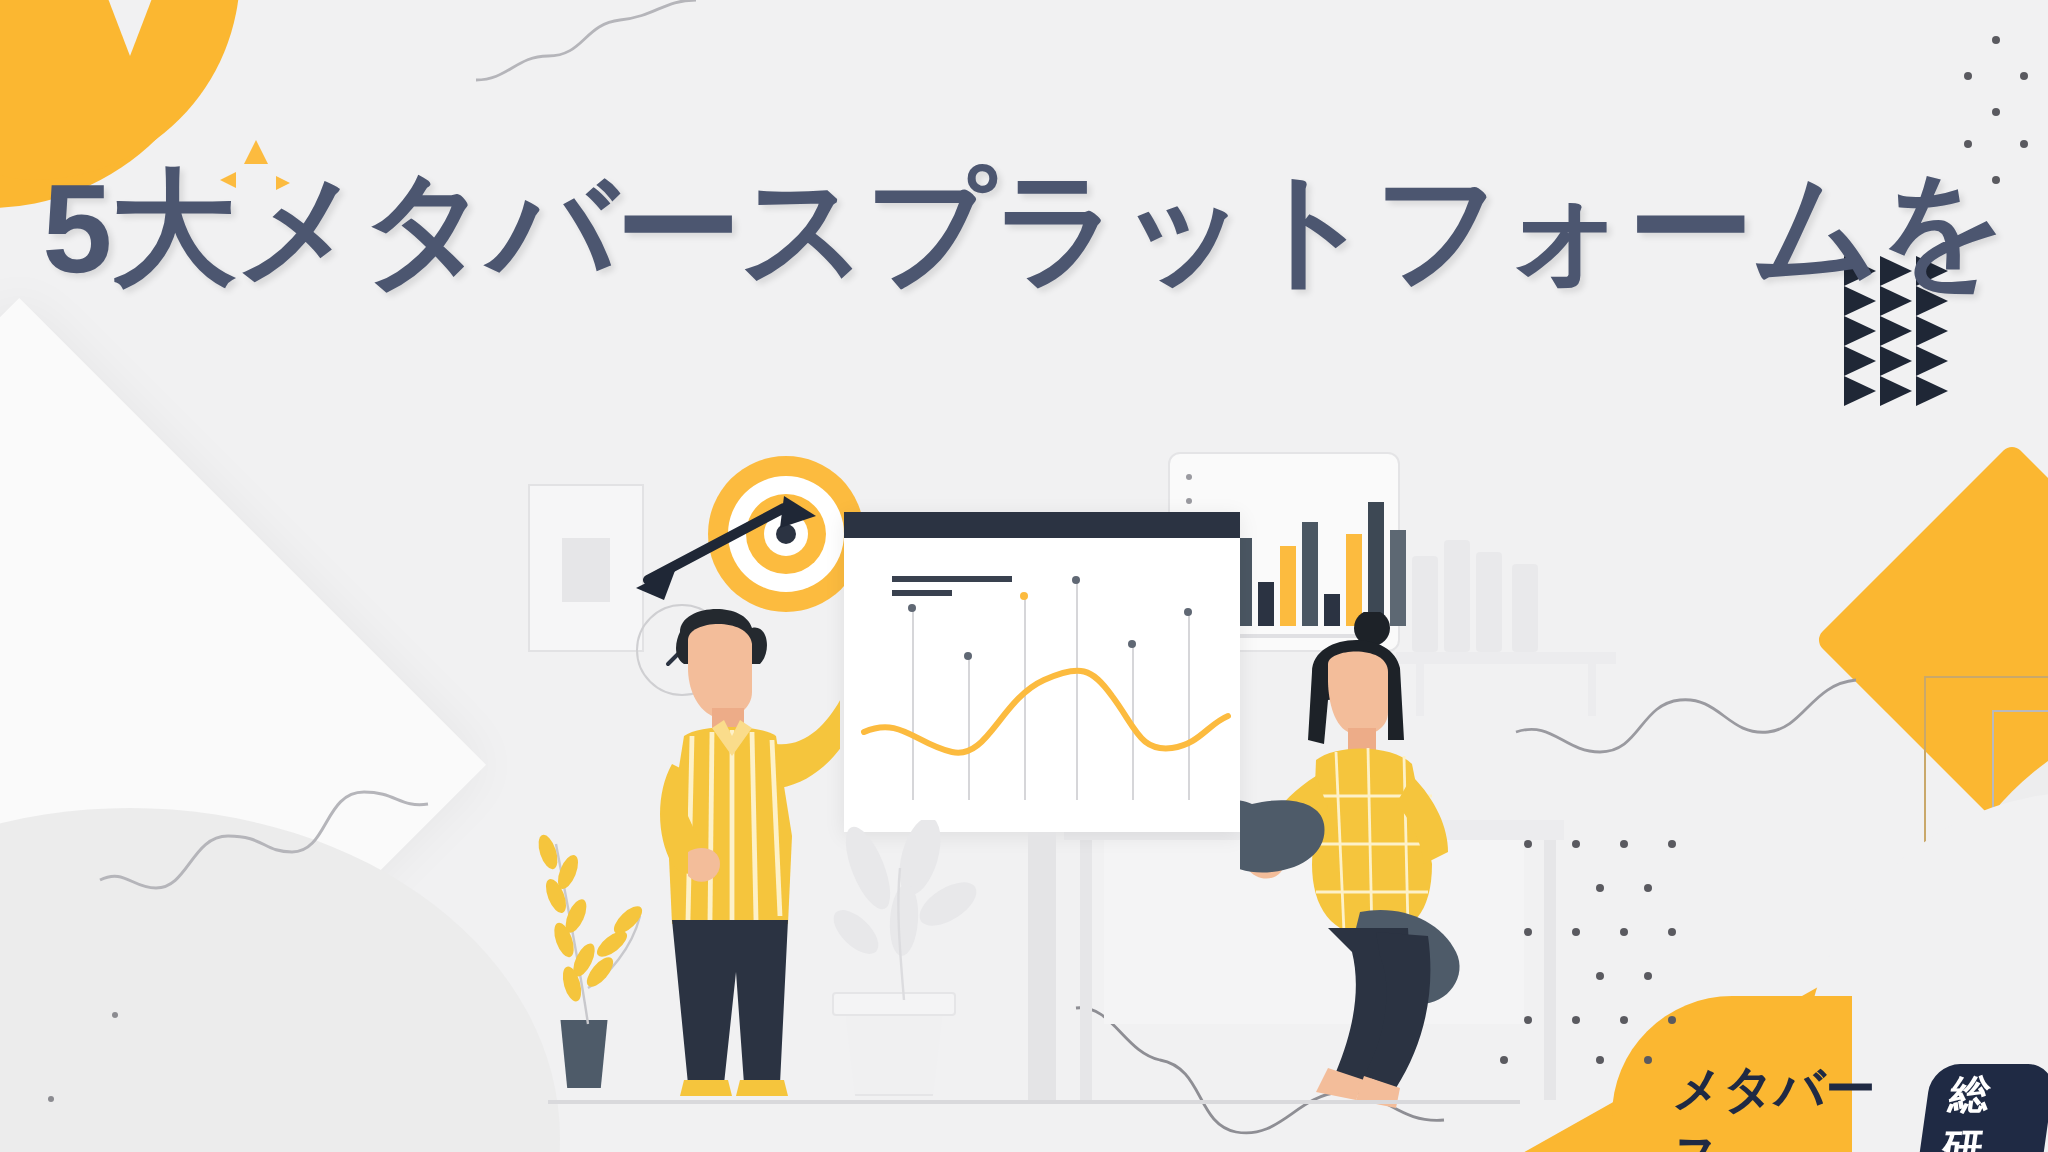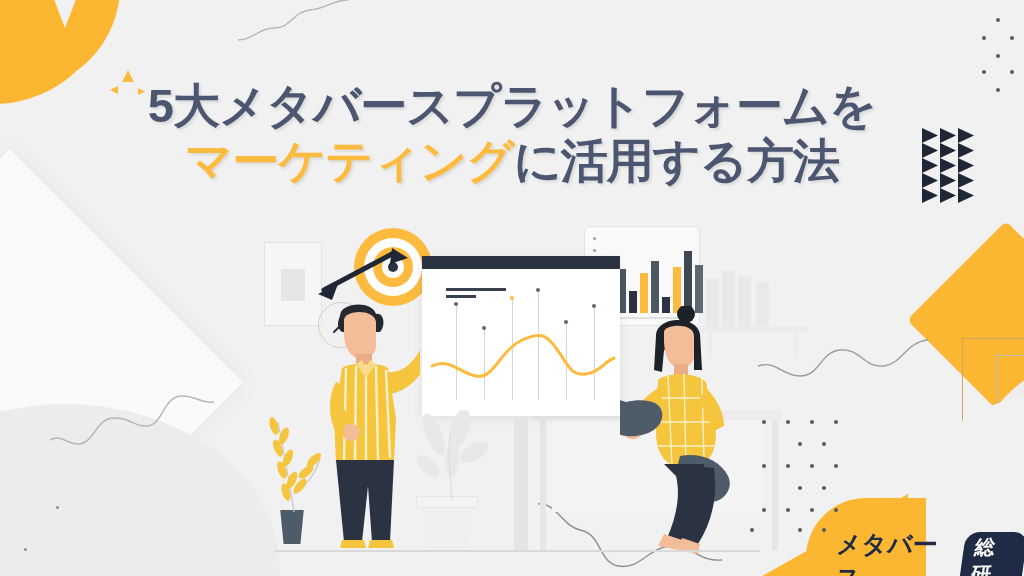--- a/index.html
+++ b/index.html
@@ -84,7 +84,7 @@
 
   .title{
     position:absolute;left:0;top:78px;width:1024px;text-align:center;
-    color:#4c5670;font-size:47px;font-weight:bold;letter-spacing:-1px;
+    color:#4c5670;font-size:63px;font-weight:bold;letter-spacing:-1px;
     line-height:1.18;
     text-shadow:2px 2px 3px rgba(0,0,0,.10);
   }

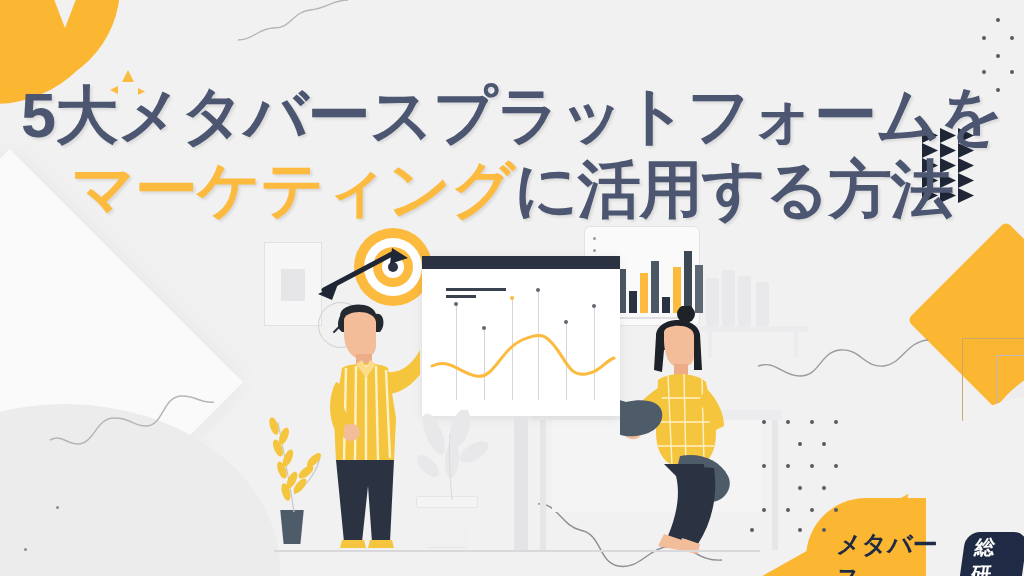--- a/index.html
+++ b/index.html
@@ -260,9 +260,6 @@
 
   <div class="title">
     <span class="l1">5大メタバースプラットフォームを</span>
-    <span class="l2">
-      <span class="hl">マーケティング</span><span>に活用する方法</span>
-    </span>
   </div>
 
   <div class="illus">

